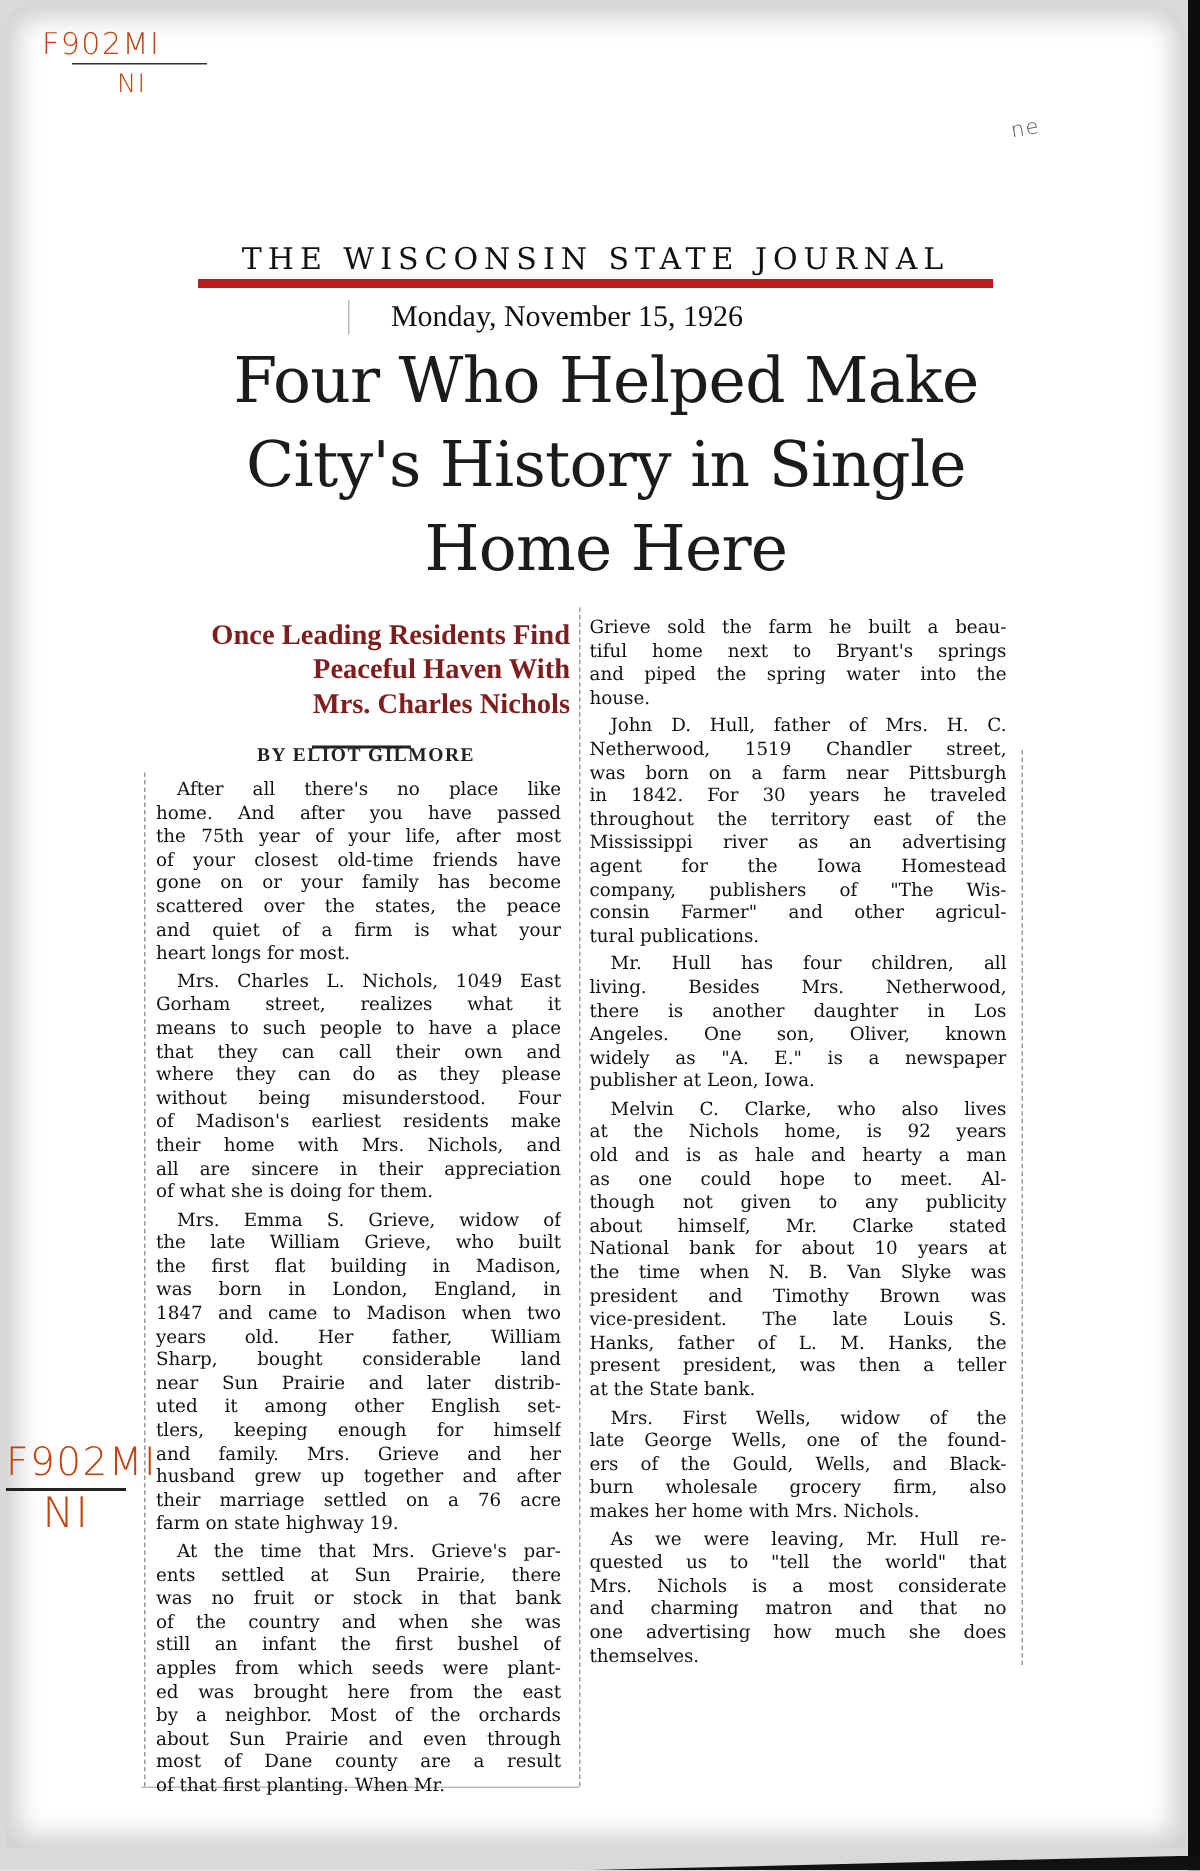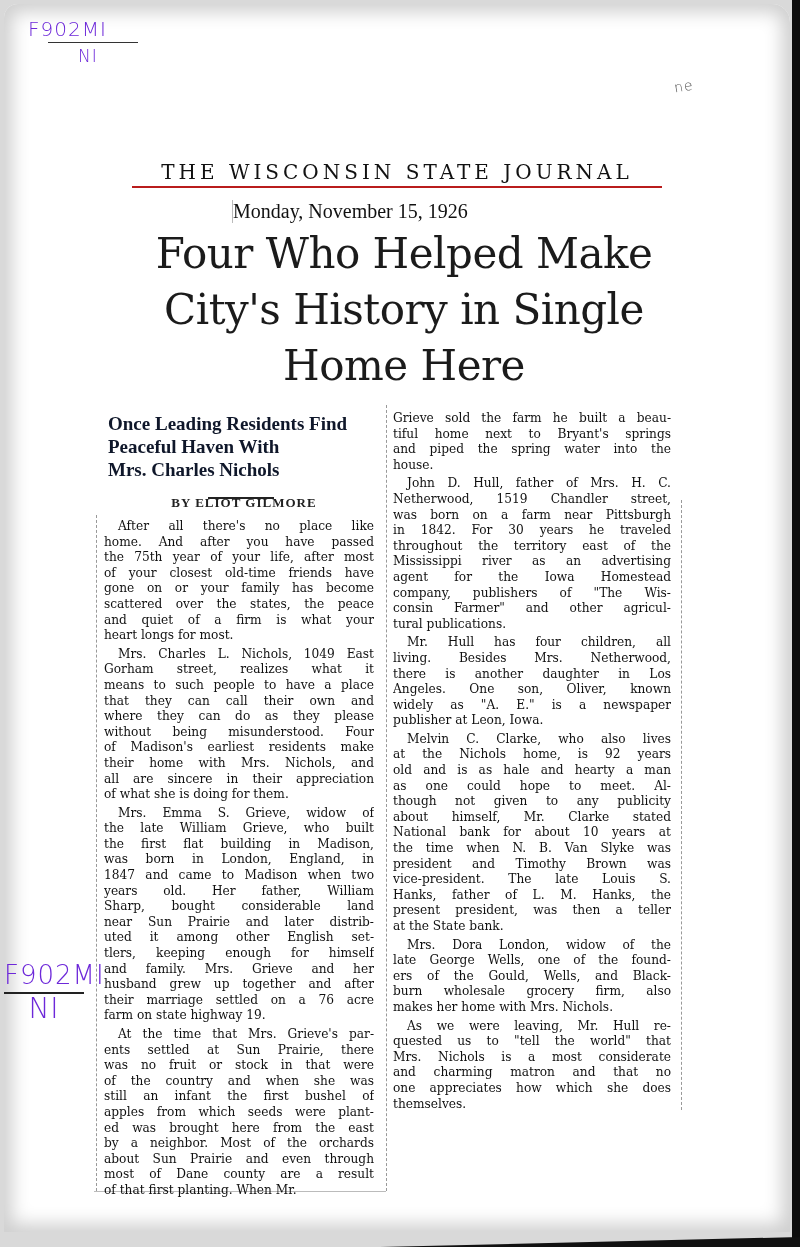--- a/index.html
+++ b/index.html
@@ -21,7 +21,7 @@
     clip-path: polygon(0 100%, 100% 0, 100% 100%);
   }
   .hand {
-    position: absolute; font-family: "DejaVu Sans", sans-serif; color: #6d28d9; font-weight: 300;
+    position: absolute; font-family: "DejaVu Sans", sans-serif; color: #c2410c; font-weight: 300;
     letter-spacing: 1px;
   }
   .hand-top { left: 28px; top: 18px; font-size: 20px; line-height: 22px; }

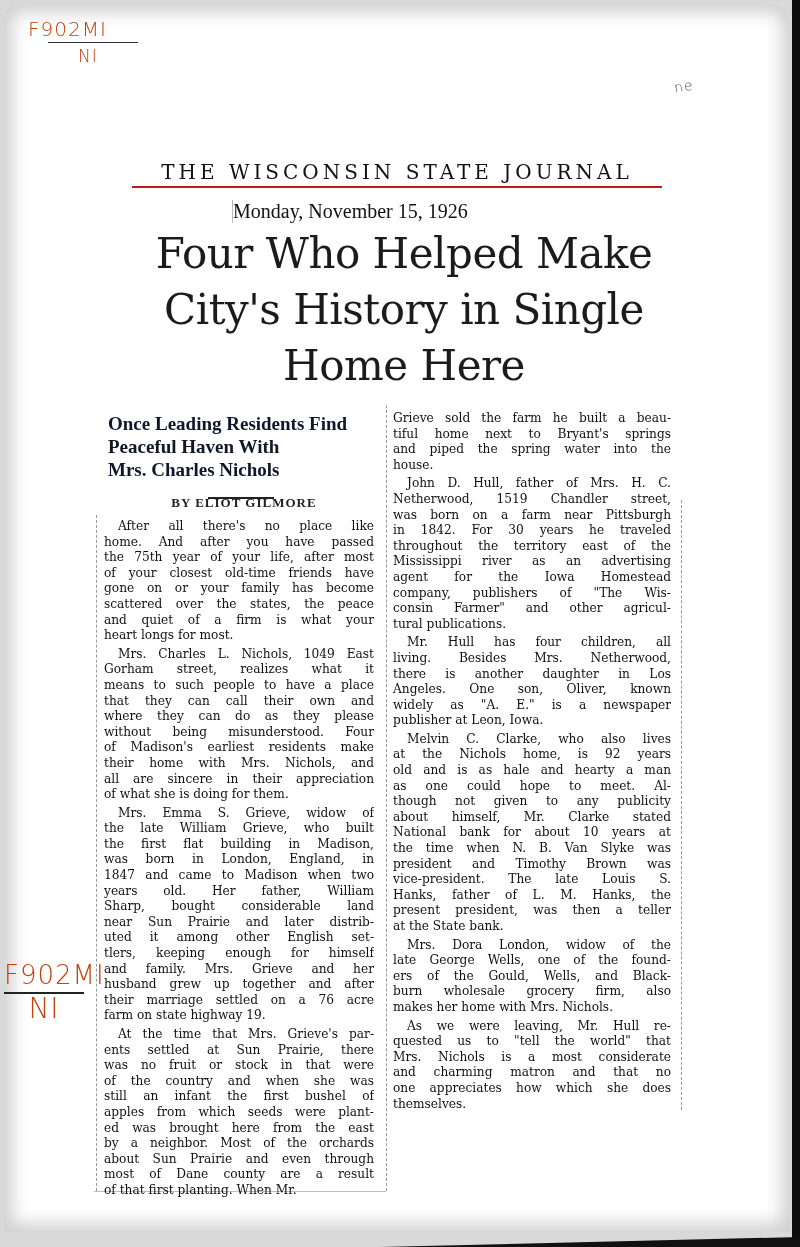--- a/index.html
+++ b/index.html
@@ -34,7 +34,7 @@
   .masthead {
     position: absolute; left: 132px; top: 160px; width: 530px; text-align: center;
     font-family: "DejaVu Serif", serif; font-size: 20px; letter-spacing: 4px; color: #111;
-    border-bottom: 2px solid #b91c1c; padding-bottom: 2px;
+    border-bottom: 6px solid #b91c1c; padding-bottom: 2px;
   }
   .date {
     position: absolute; left: 232px; top: 200px; width: 290px; text-align: left;

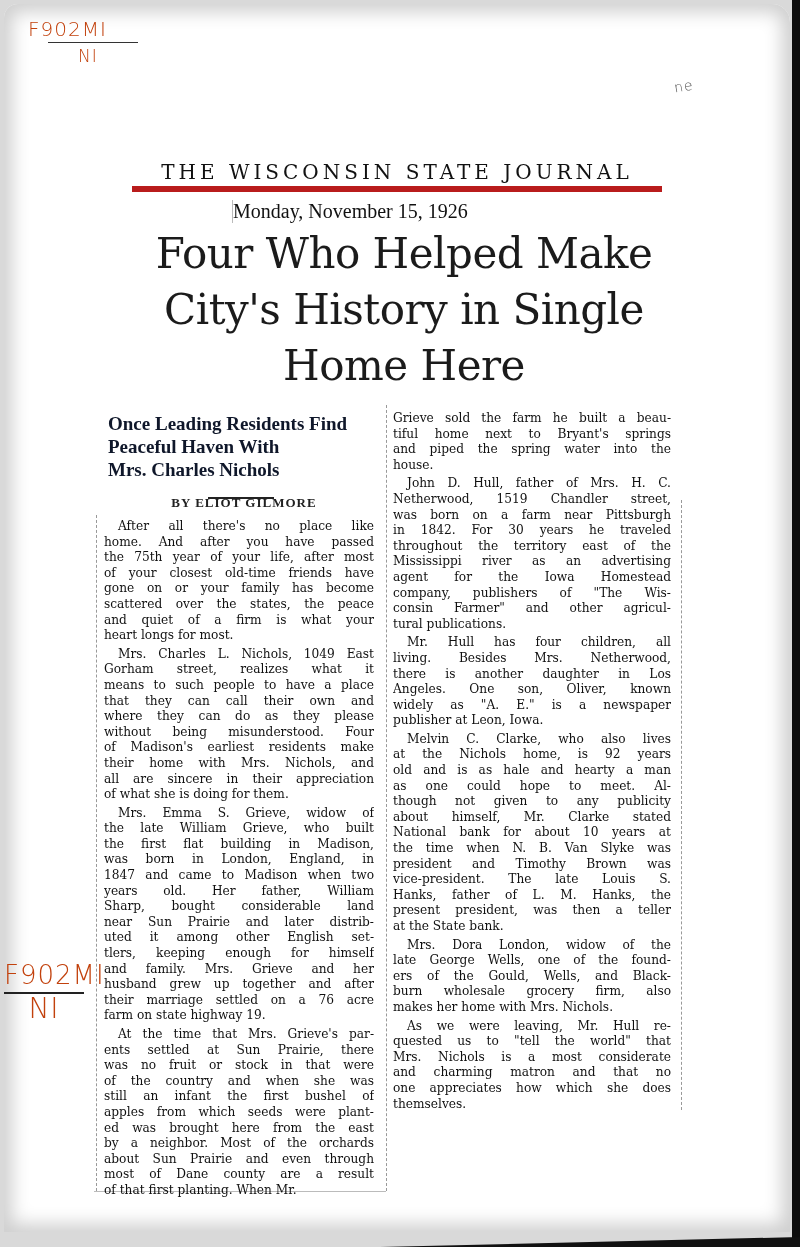--- a/index.html
+++ b/index.html
@@ -37,7 +37,7 @@
     border-bottom: 6px solid #b91c1c; padding-bottom: 2px;
   }
   .date {
-    position: absolute; left: 232px; top: 200px; width: 290px; text-align: left;
+    position: absolute; left: 232px; top: 200px; width: 290px; text-align: center;
     font-family: "Liberation Serif", serif; font-size: 20px; color: #111;
     border-left: 1px solid #bbb;
   }

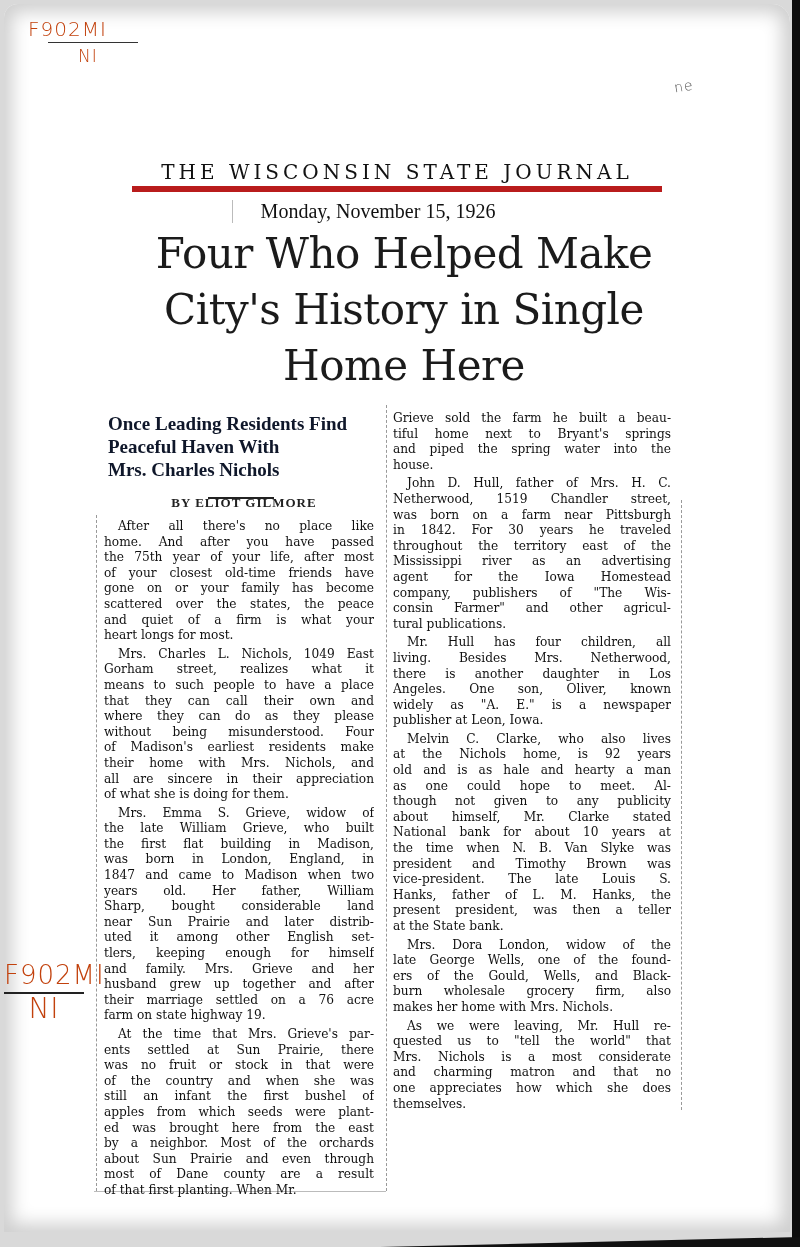--- a/index.html
+++ b/index.html
@@ -48,8 +48,8 @@
   }
   .headline .hl-line { display: block; white-space: nowrap; }
   .subhead {
-    position: absolute; left: 108px; top: 412px; width: 272px; text-align: left;
-    font-family: "Liberation Serif", serif; font-weight: bold; font-size: 19px; line-height: 23px; color: #0f172a;
+    position: absolute; left: 108px; top: 412px; width: 272px; text-align: right;
+    font-family: "Liberation Serif", serif; font-weight: bold; font-size: 19px; line-height: 23px; color: #7f1d1d;
   }
   .rule {
     position: absolute; left: 208px; top: 497px; width: 66px; height: 2px; background: #222;

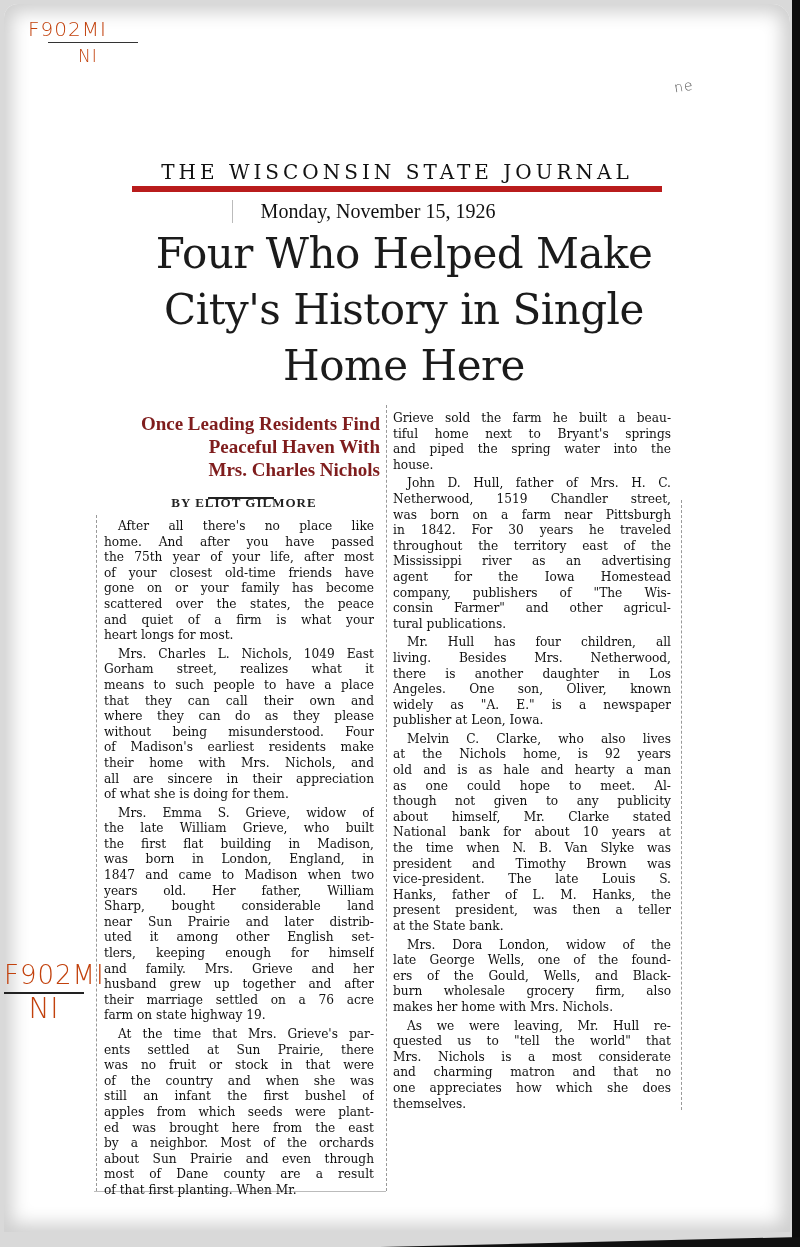--- a/index.html
+++ b/index.html
@@ -215,7 +215,7 @@
     </p>
     <div class="gap"></div>
     <p>
-      <span class="ln ind">Mrs. Dora London, widow of the</span>
+      <span class="ln ind">Mrs. First Wells, widow of the</span>
       <span class="ln">late George Wells, one of the found-</span>
       <span class="ln">ers of the Gould, Wells, and Black-</span>
       <span class="ln">burn wholesale grocery firm, also</span>

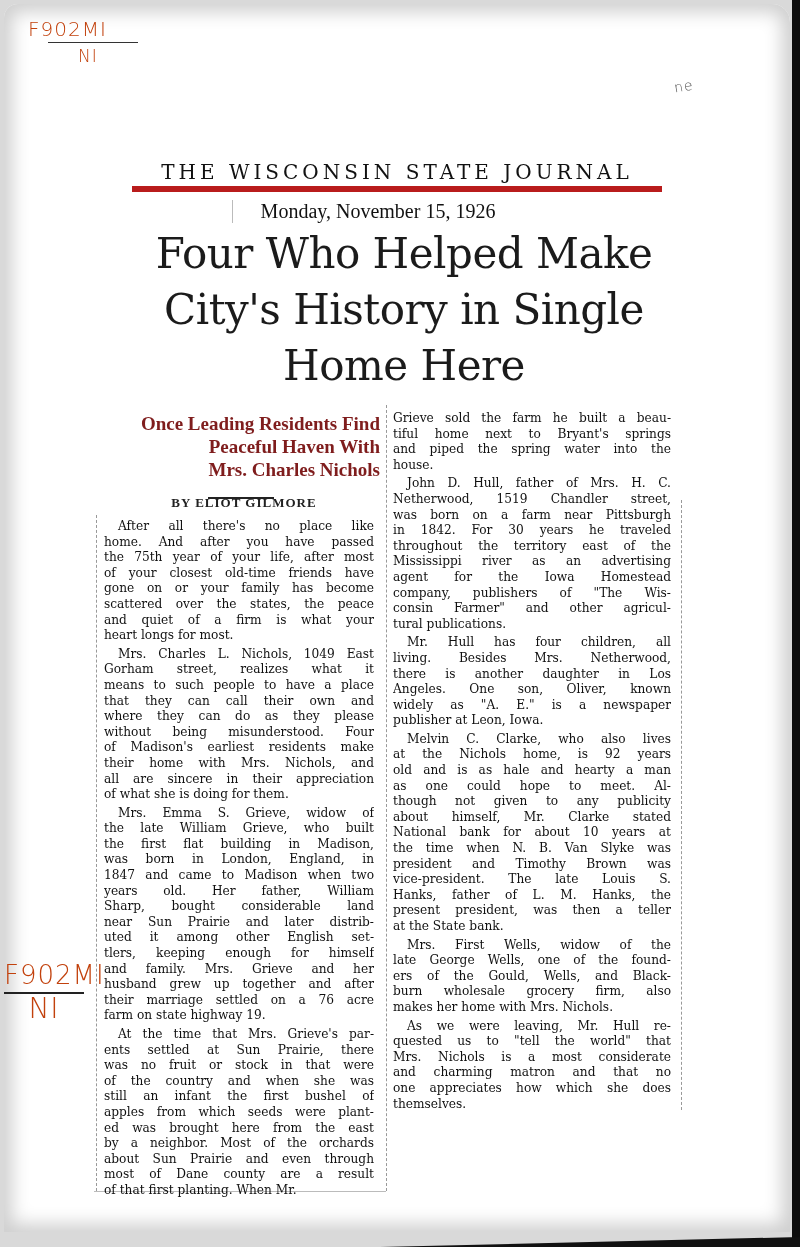--- a/index.html
+++ b/index.html
@@ -156,7 +156,7 @@
     <p>
       <span class="ln ind">At the time that Mrs. Grieve's par-</span>
       <span class="ln">ents settled at Sun Prairie, there</span>
-      <span class="ln">was no fruit or stock in that were</span>
+      <span class="ln">was no fruit or stock in that bank</span>
       <span class="ln">of the country and when she was</span>
       <span class="ln">still an infant the first bushel of</span>
       <span class="ln">apples from which seeds were plant-</span>

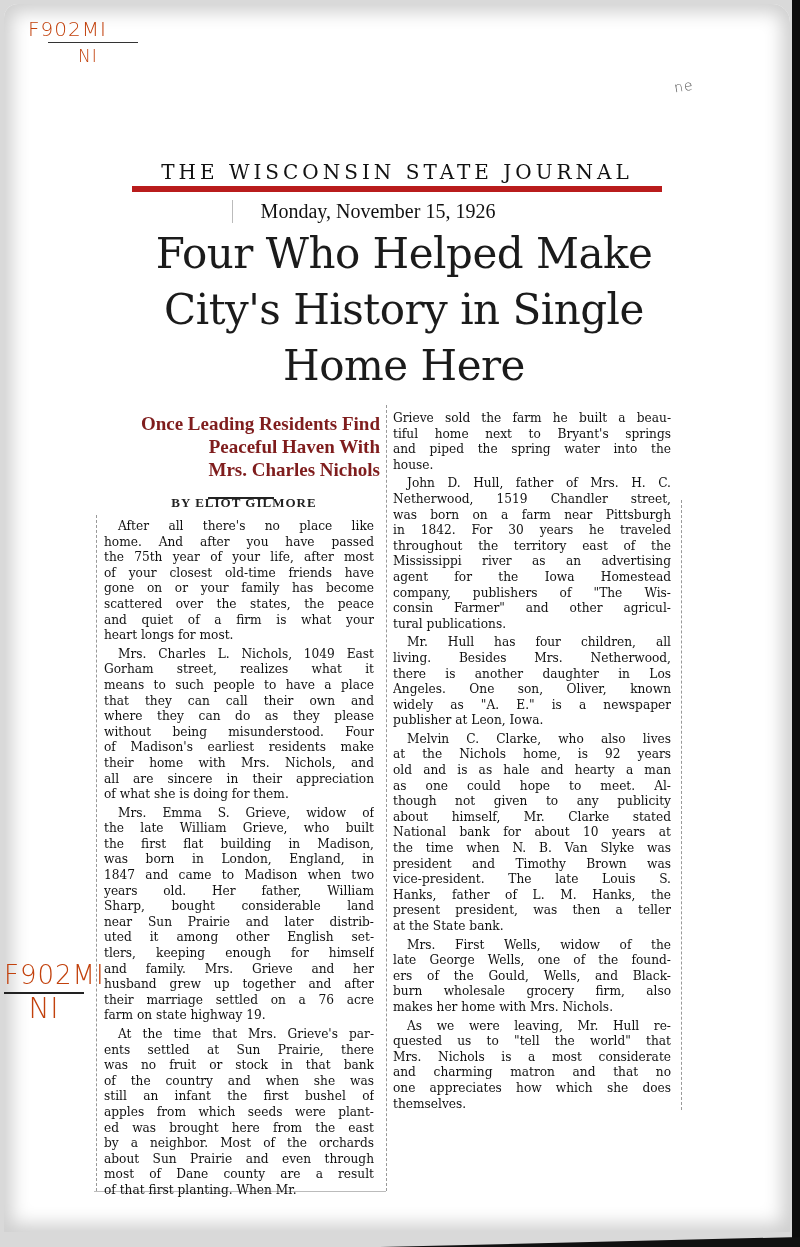--- a/index.html
+++ b/index.html
@@ -227,7 +227,7 @@
       <span class="ln">quested us to "tell the world" that</span>
       <span class="ln">Mrs. Nichols is a most considerate</span>
       <span class="ln">and charming matron and that no</span>
-      <span class="ln">one appreciates how which she does</span>
+      <span class="ln">one advertising how much she does</span>
       <span class="ln last">themselves.</span>
     </p>
     <div class="gap"></div>

